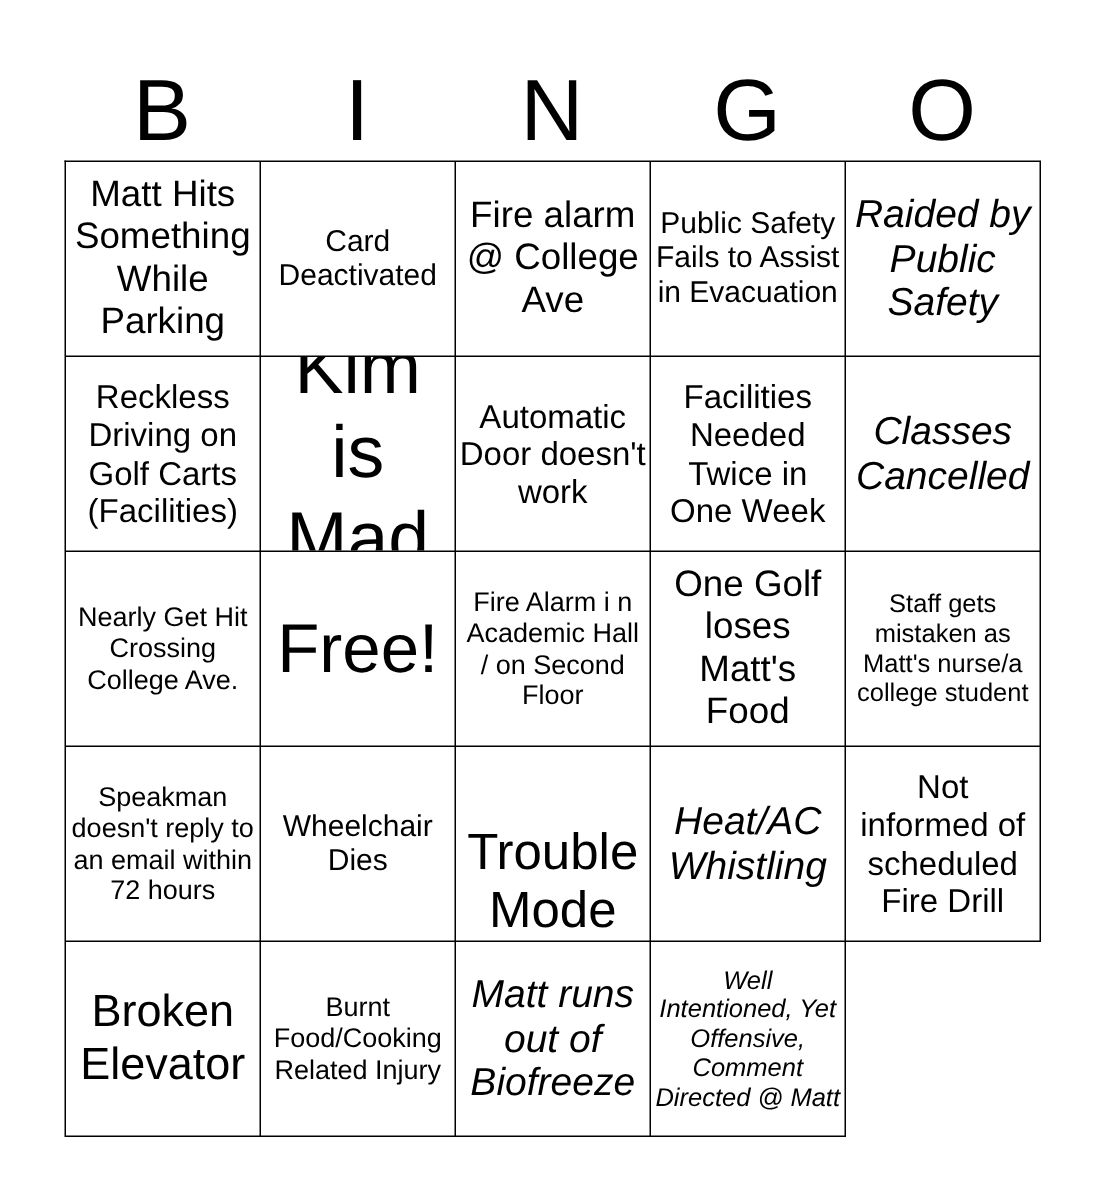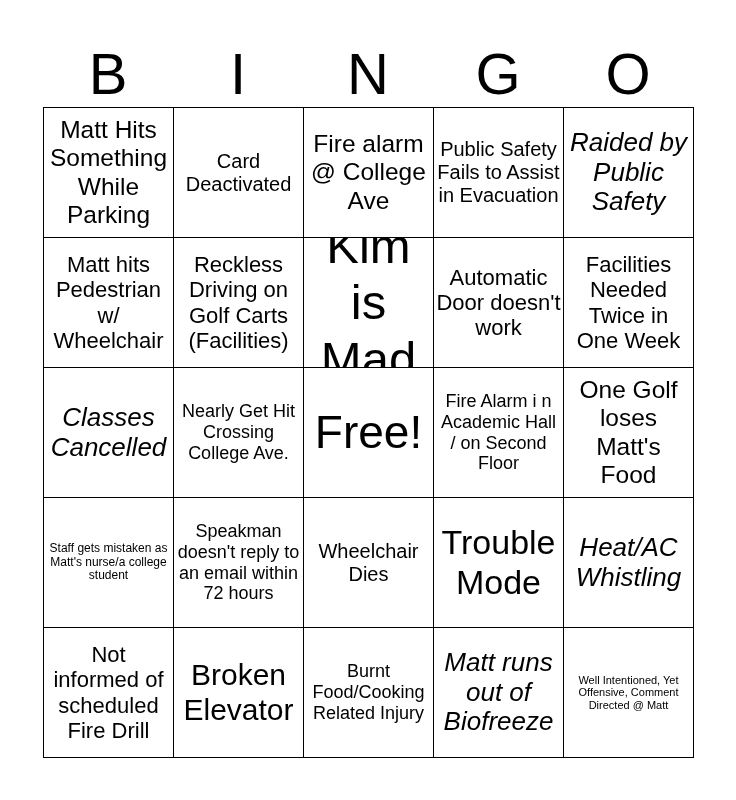--- a/index.html
+++ b/index.html
@@ -100,9 +100,6 @@
     </div>
 
   <div class="cell fs22">
-      <span>Matt hits Pedestrian w/ Wheelchair</span>
-    </div>
-  <div class="cell fs22">
       <span>Reckless Driving on Golf Carts (Facilities)</span>
     </div>
   <div class="cell fs40">

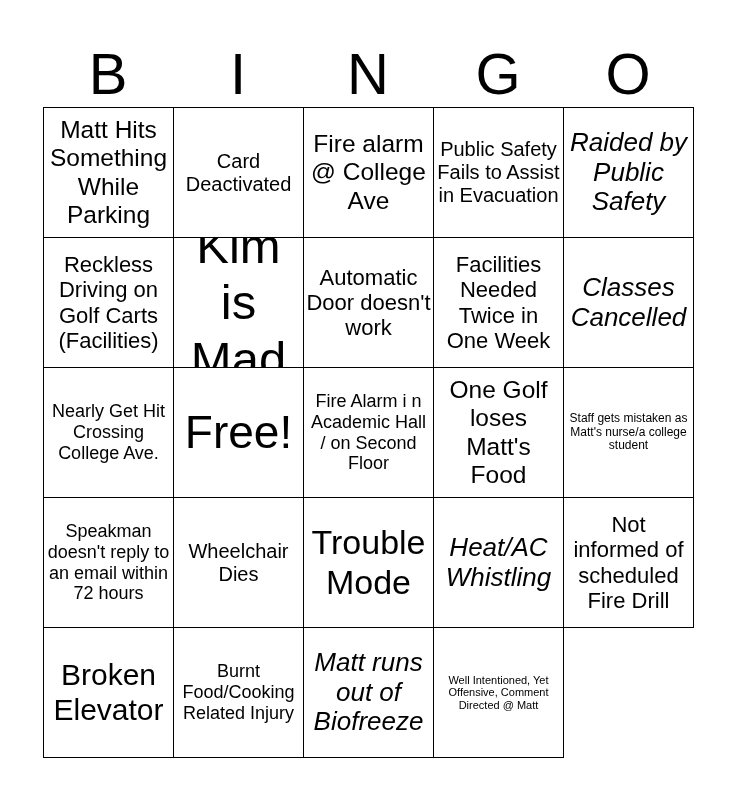--- a/index.html
+++ b/index.html
@@ -59,7 +59,7 @@
       line-height: 1.15;
     }
     .fs14 { font-size: 11px; }
-    .fs16 { font-size: 12px; }
+    .fs16 { font-size: 17px; }
     .fs18 { font-size: 18px; }
     .fs20 { font-size: 20px; }
     .fs22 { font-size: 22px; }

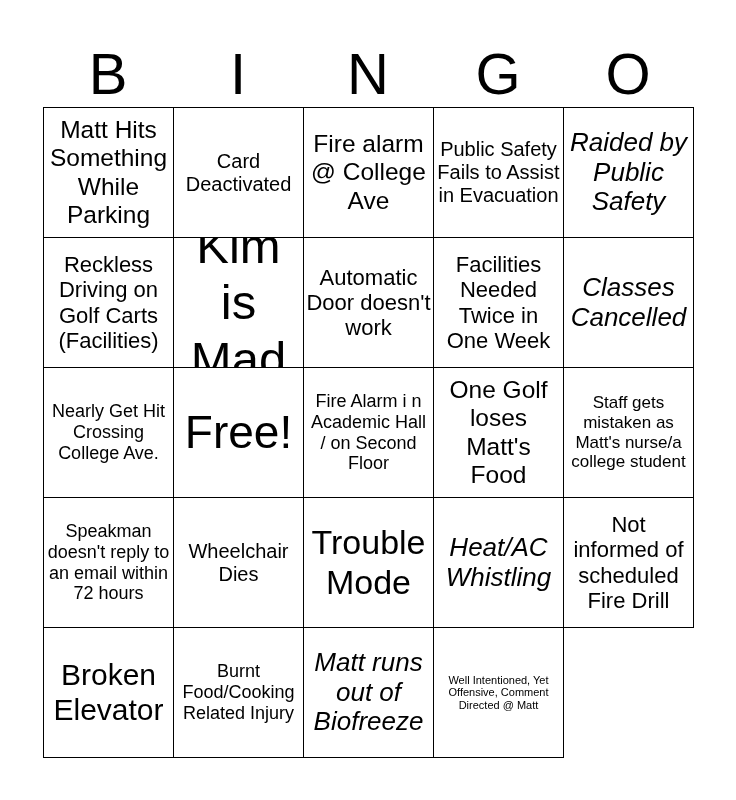--- a/index.html
+++ b/index.html
@@ -66,7 +66,7 @@
     .fs24 { font-size: 24.5px; }
     .fs26 { font-size: 26px; font-style: italic; }
     .fs30 { font-size: 30px; align-items: center; }
-    .fs34 { font-size: 34px; }
+    .fs34 { font-size: 34px; align-items: flex-end; }
     .fs40 { font-size: 49px; }
     .fs46 { font-size: 46px; }
   </style>

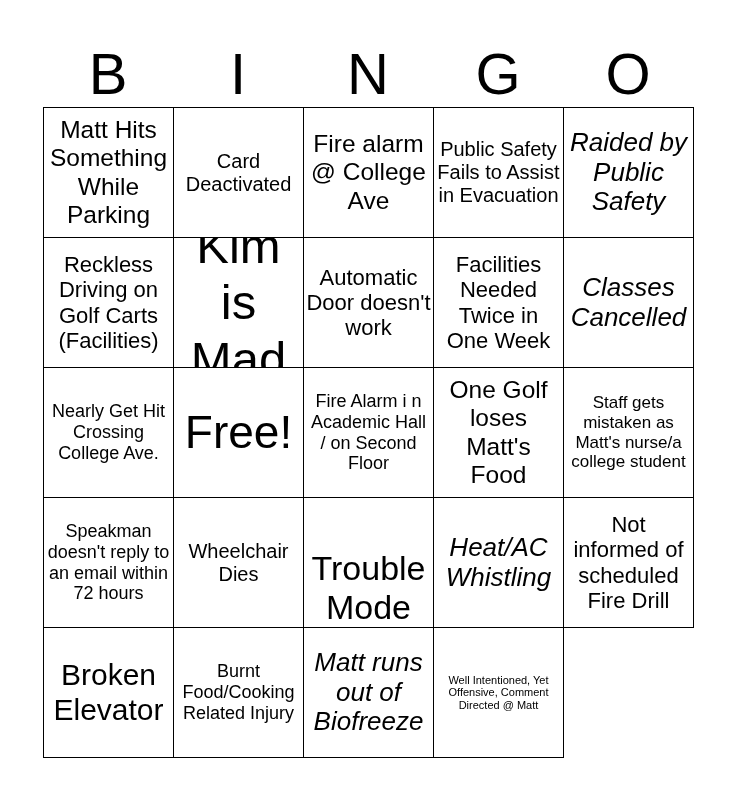--- a/index.html
+++ b/index.html
@@ -58,7 +58,7 @@
       display: block;
       line-height: 1.15;
     }
-    .fs14 { font-size: 11px; }
+    .fs14 { font-size: 17px; font-style: italic; }
     .fs16 { font-size: 17px; }
     .fs18 { font-size: 18px; }
     .fs20 { font-size: 20px; }

